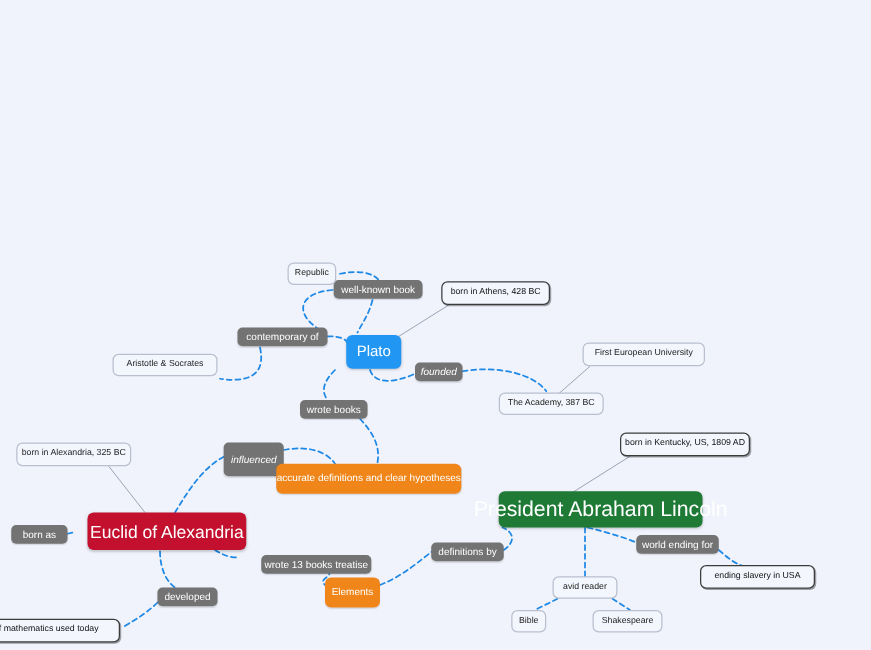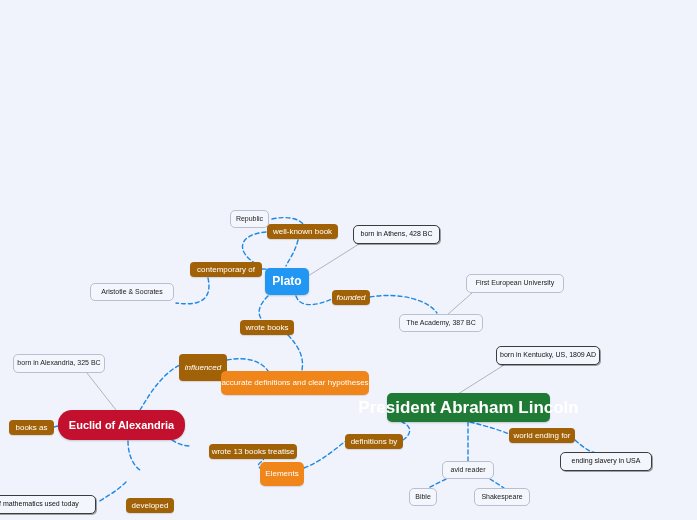--- a/index.html
+++ b/index.html
@@ -50,7 +50,7 @@
   .n-root.green  { background: #1f7a35; }
   
   .n-chip {
-    background: #a16207;
+    background: #737373;
     color: #ffffff;
     border-radius: 4px;
     font-size: 8px;

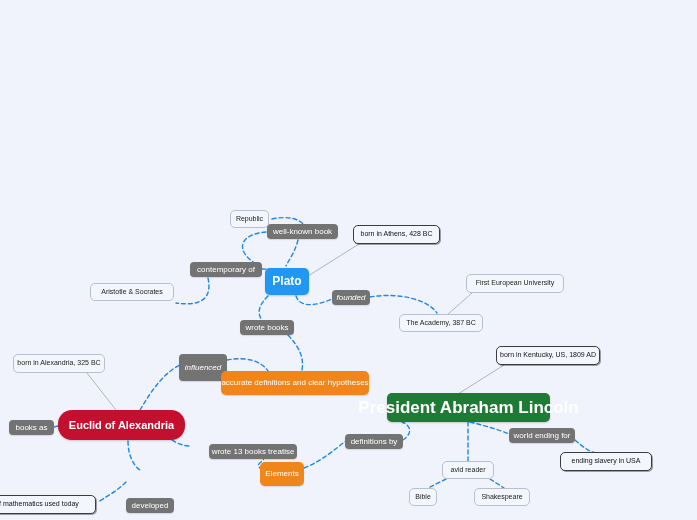--- a/index.html
+++ b/index.html
@@ -42,8 +42,9 @@
   .n-root {
     border-radius: 5px;
     color: #ffffff;
-    font-weight: bold;
+    font-weight: normal;
     box-shadow: 0 1px 2px rgba(0,0,0,.18);
+    margin-left: 12px;
   }
   .n-root.blue   { background: #2196f3; }
   .n-root.red    { background: #c2102e; }

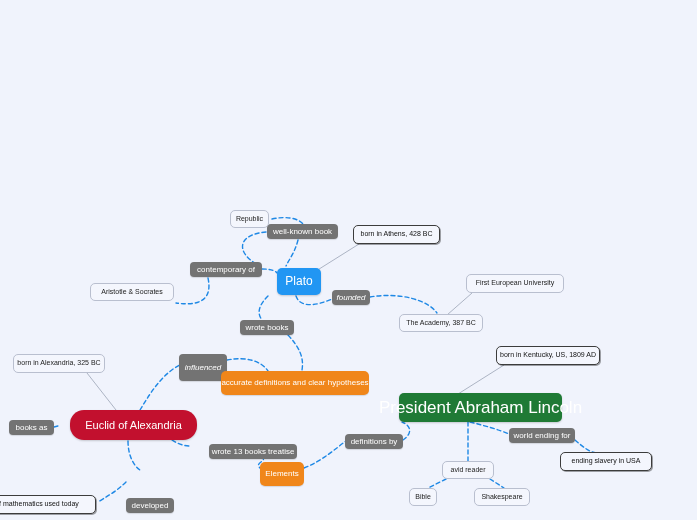--- a/index.html
+++ b/index.html
@@ -133,7 +133,7 @@
       <div class="node n-chip" style="left: 332px; top: 290px; width: 38px; height: 15px; font-style: italic;">founded</div>
       <div class="node n-chip" style="left: 240px; top: 320px; width: 54px; height: 15px;">wrote books</div>
       <div class="node n-chip" style="left: 179px; top: 354px; width: 48px; height: 27px; font-style: italic;">influenced</div>
-      <div class="node n-chip" style="left: 9px; top: 420px; width: 45px; height: 15px;">books as</div>
+      <div class="node n-chip" style="left: 9px; top: 420px; width: 45px; height: 15px;">born as</div>
       <div class="node n-chip" style="left: 174px; top: 444px; width: 88px; height: 15px; margin-left: 35px;">wrote 13 books treatise</div>
       <div class="node n-chip" style="left: 126px; top: 498px; width: 48px; height: 15px;">developed</div>
       <div class="node n-chip" style="left: 345px; top: 434px; width: 58px; height: 15px;">definitions by</div>

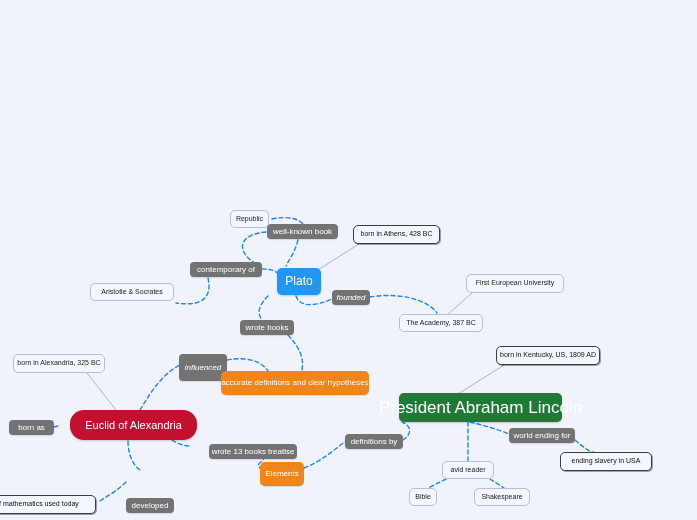--- a/index.html
+++ b/index.html
@@ -126,7 +126,7 @@
     </svg>
   <div id="node-layer">
       <div class="node n-root blue" style="left: 265px; top: 268px; width: 44px; height: 27px; font-size: 12px;">Plato</div>
-      <div class="node n-root red" style="left: 58px; top: 410px; width: 127px; height: 30px; font-size: 11px; border-radius: 14px;">Euclid of Alexandria</div>
+      <div class="node n-root red" style="left: 58px; top: 410px; width: 127px; height: 30px; font-size: 14px;">Euclid of Alexandria</div>
       <div class="node n-root green" style="left: 387px; top: 393px; width: 163px; height: 29px; font-size: 17px;">President Abraham Lincoln</div>
       <div class="node n-chip" style="left: 267px; top: 224px; width: 71px; height: 15px;">well-known book</div>
       <div class="node n-chip" style="left: 190px; top: 262px; width: 72px; height: 15px;">contemporary of</div>

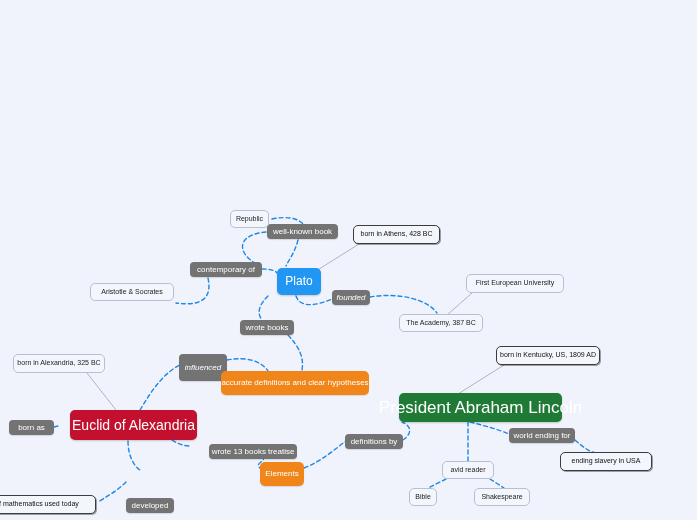--- a/index.html
+++ b/index.html
@@ -135,7 +135,7 @@
       <div class="node n-chip" style="left: 179px; top: 354px; width: 48px; height: 27px; font-style: italic;">influenced</div>
       <div class="node n-chip" style="left: 9px; top: 420px; width: 45px; height: 15px;">born as</div>
       <div class="node n-chip" style="left: 174px; top: 444px; width: 88px; height: 15px; margin-left: 35px;">wrote 13 books treatise</div>
-      <div class="node n-chip" style="left: 126px; top: 498px; width: 48px; height: 15px;">developed</div>
+      <div class="node n-chip" style="left: 126px; top: 470px; width: 48px; height: 15px;">developed</div>
       <div class="node n-chip" style="left: 345px; top: 434px; width: 58px; height: 15px;">definitions by</div>
       <div class="node n-chip" style="left: 509px; top: 428px; width: 66px; height: 15px;">world ending for</div>
       <div class="node n-orange" style="left: 221px; top: 371px; width: 148px; height: 18px;">accurate definitions and  clear hypotheses</div>

